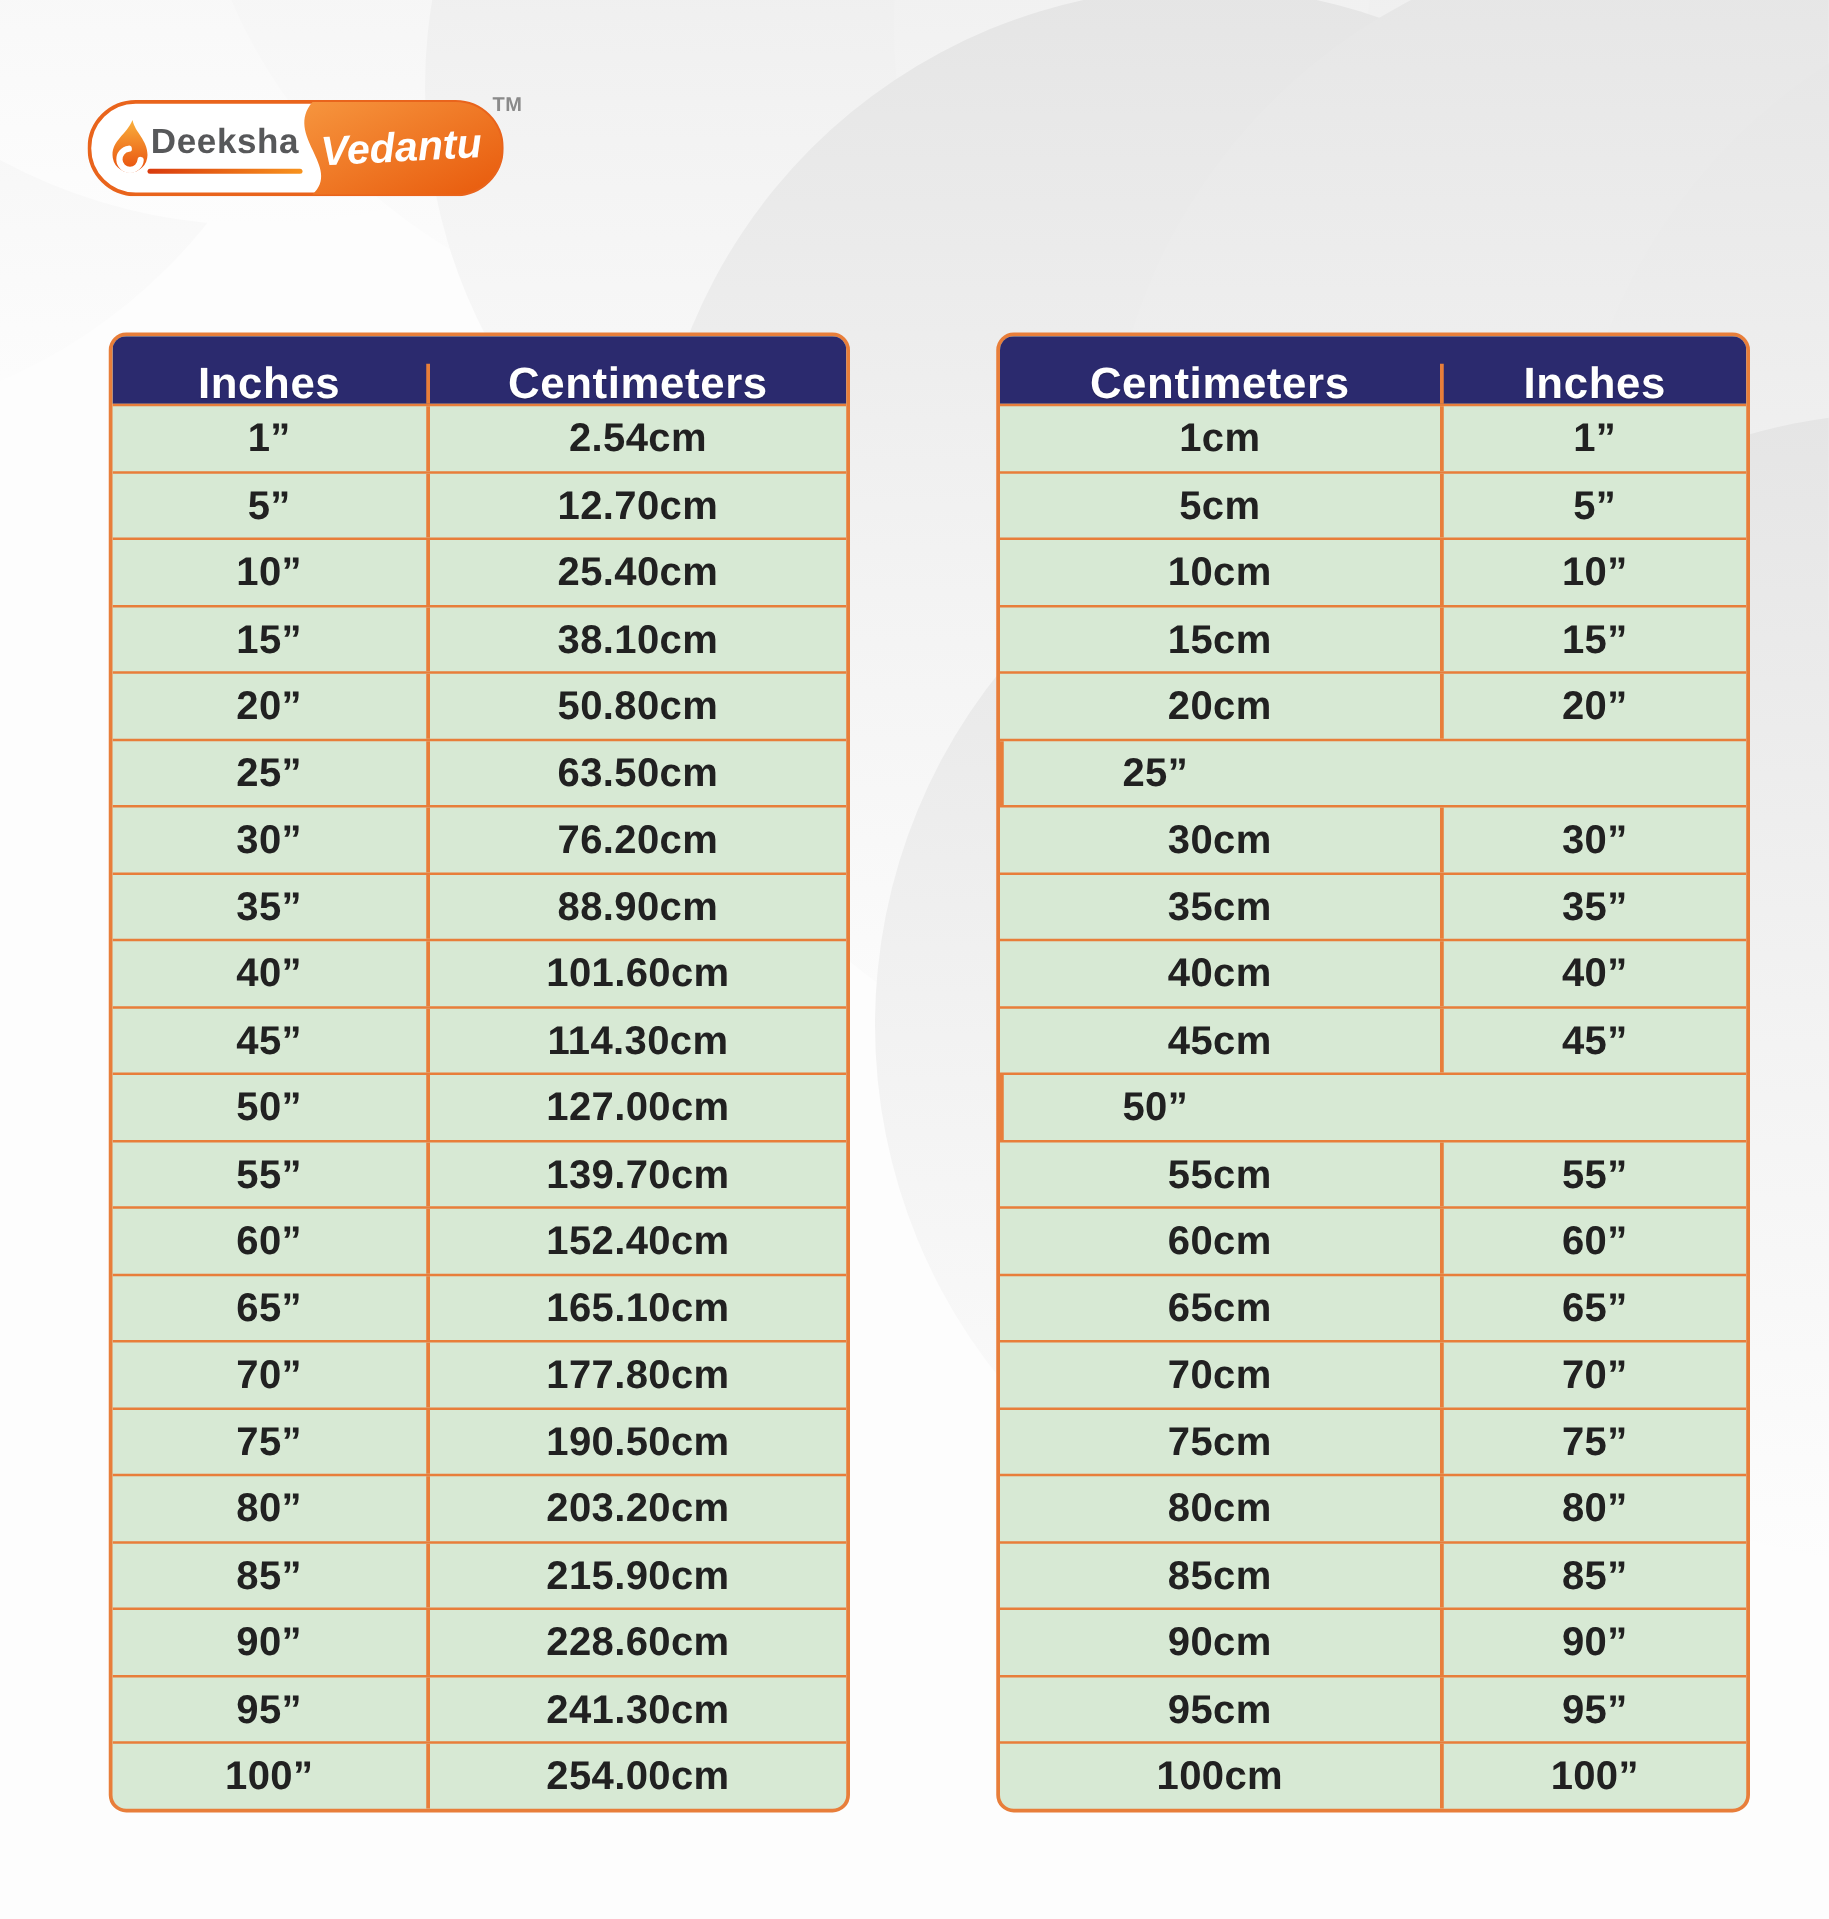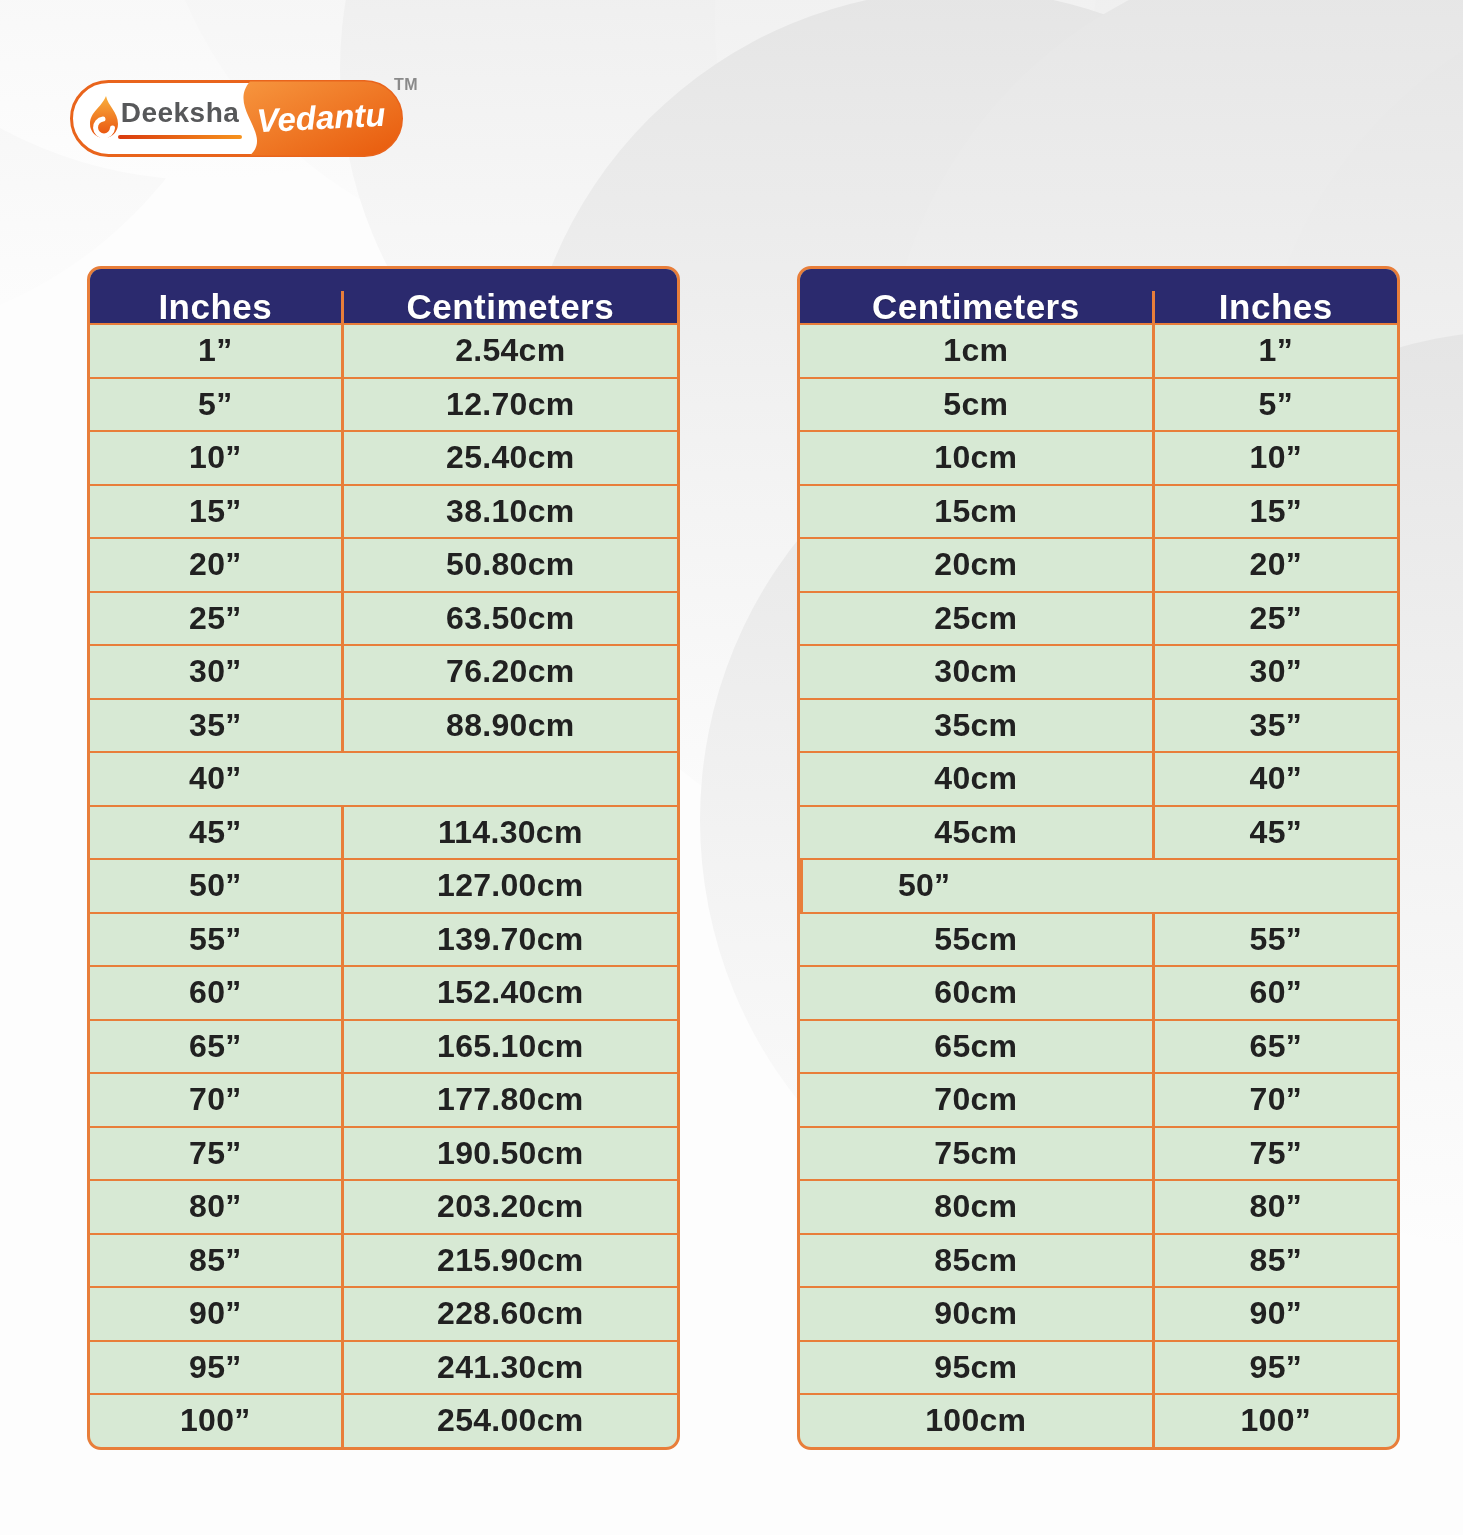--- a/index.html
+++ b/index.html
@@ -240,7 +240,6 @@
         <div class="tcell c1">20”</div>
       </div>
       <div class="trow">
-        <div class="tcell c0">25cm</div>
         <div class="tcell c1">25”</div>
       </div>
       <div class="trow">

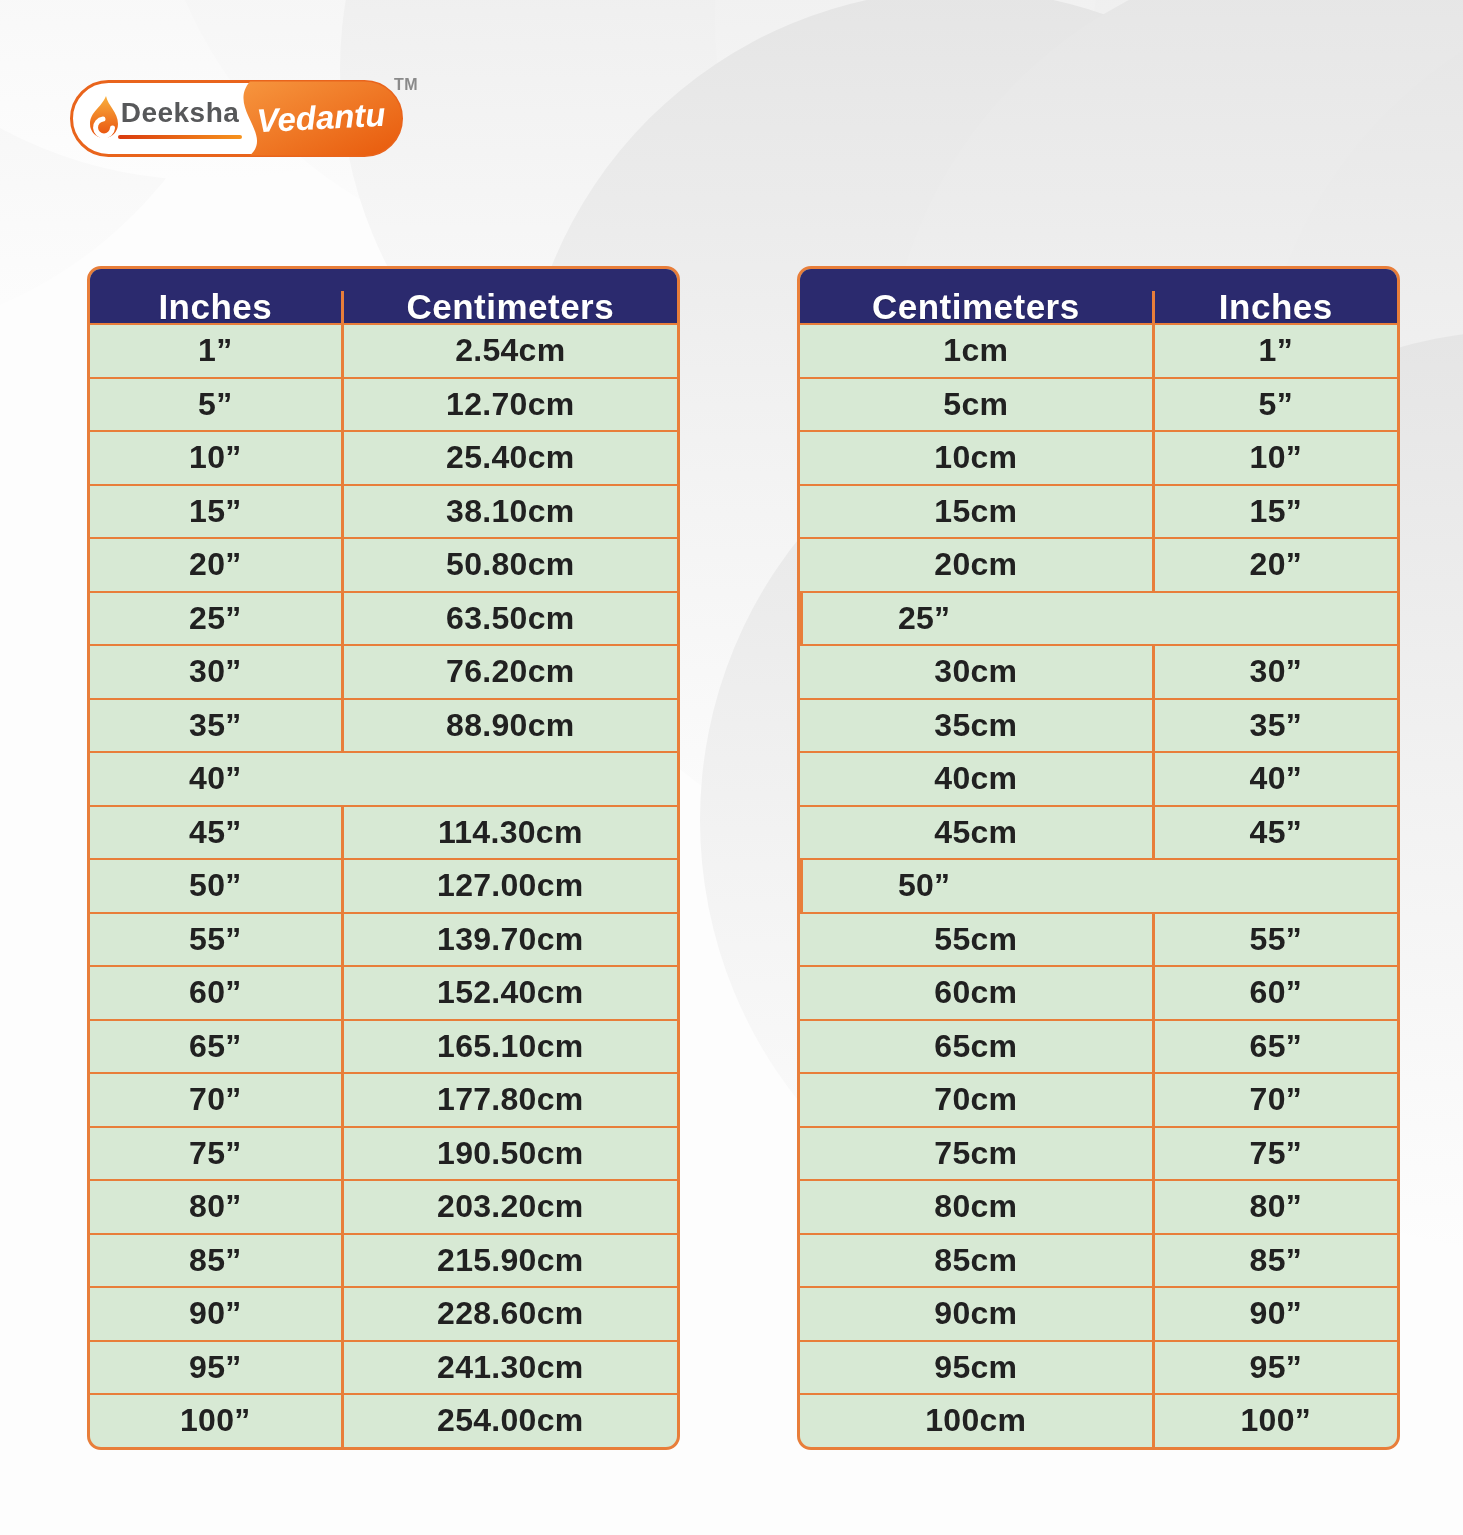--- a/index.html
+++ b/index.html
@@ -161,6 +161,7 @@
       </div>
       <div class="trow">
         <div class="tcell c0">40”</div>
+        <div class="tcell c1">101.60cm</div>
       </div>
       <div class="trow">
         <div class="tcell c0">45”</div>

